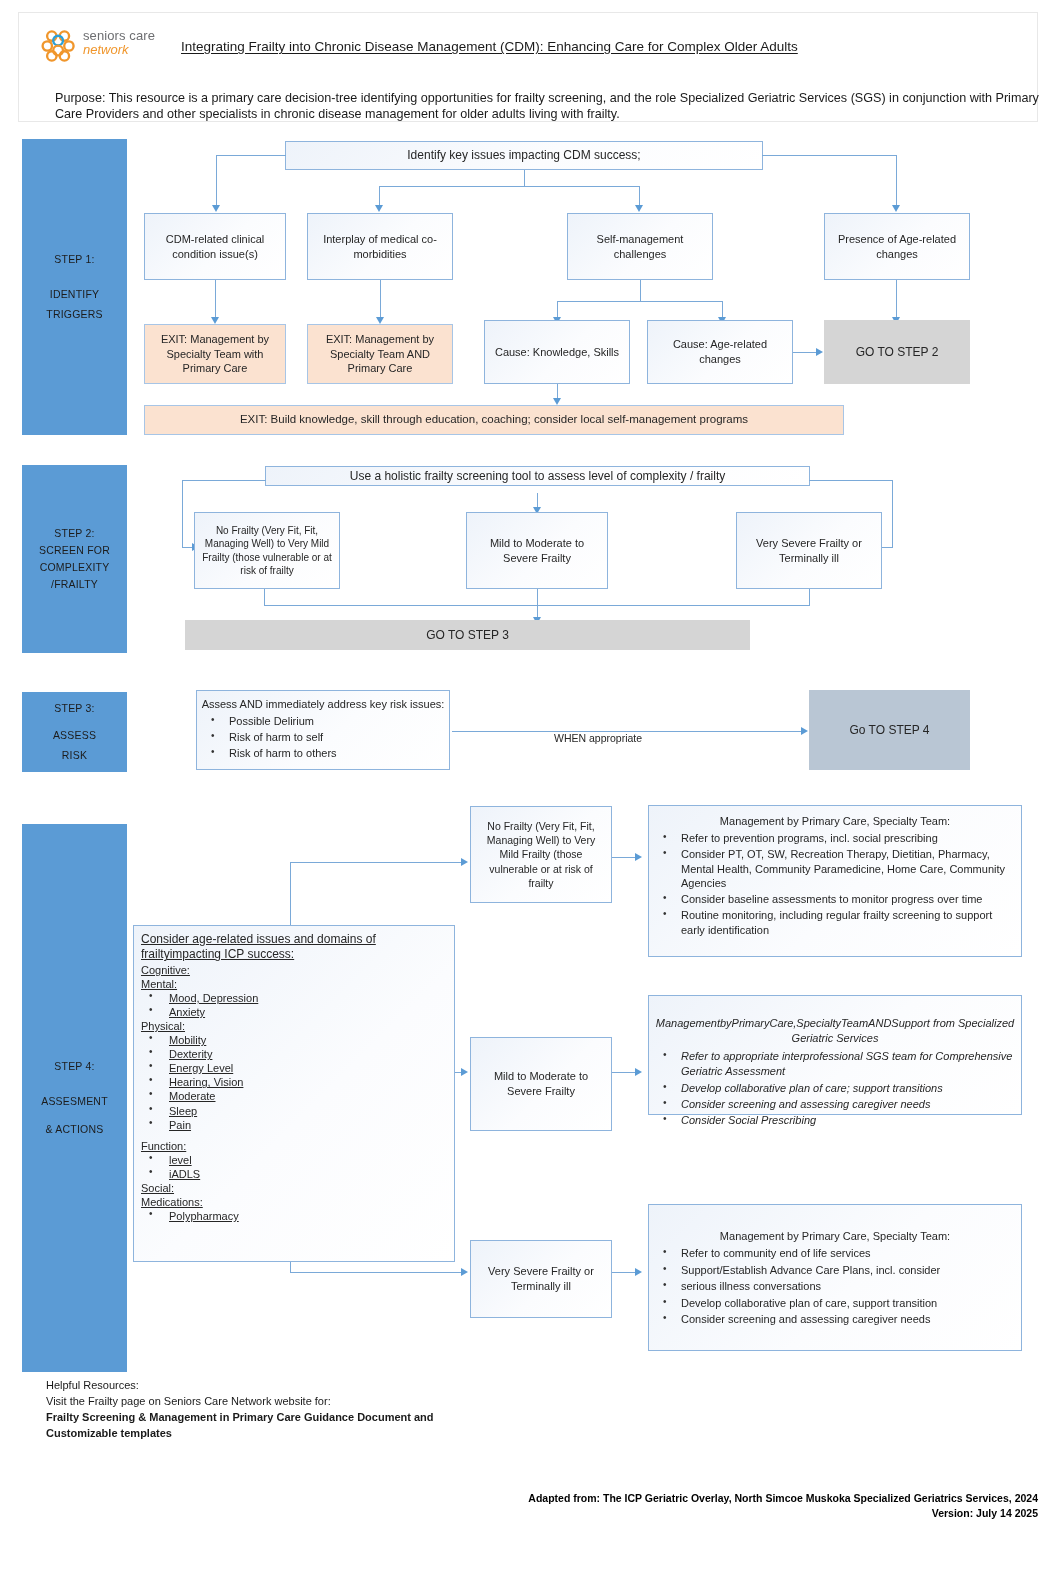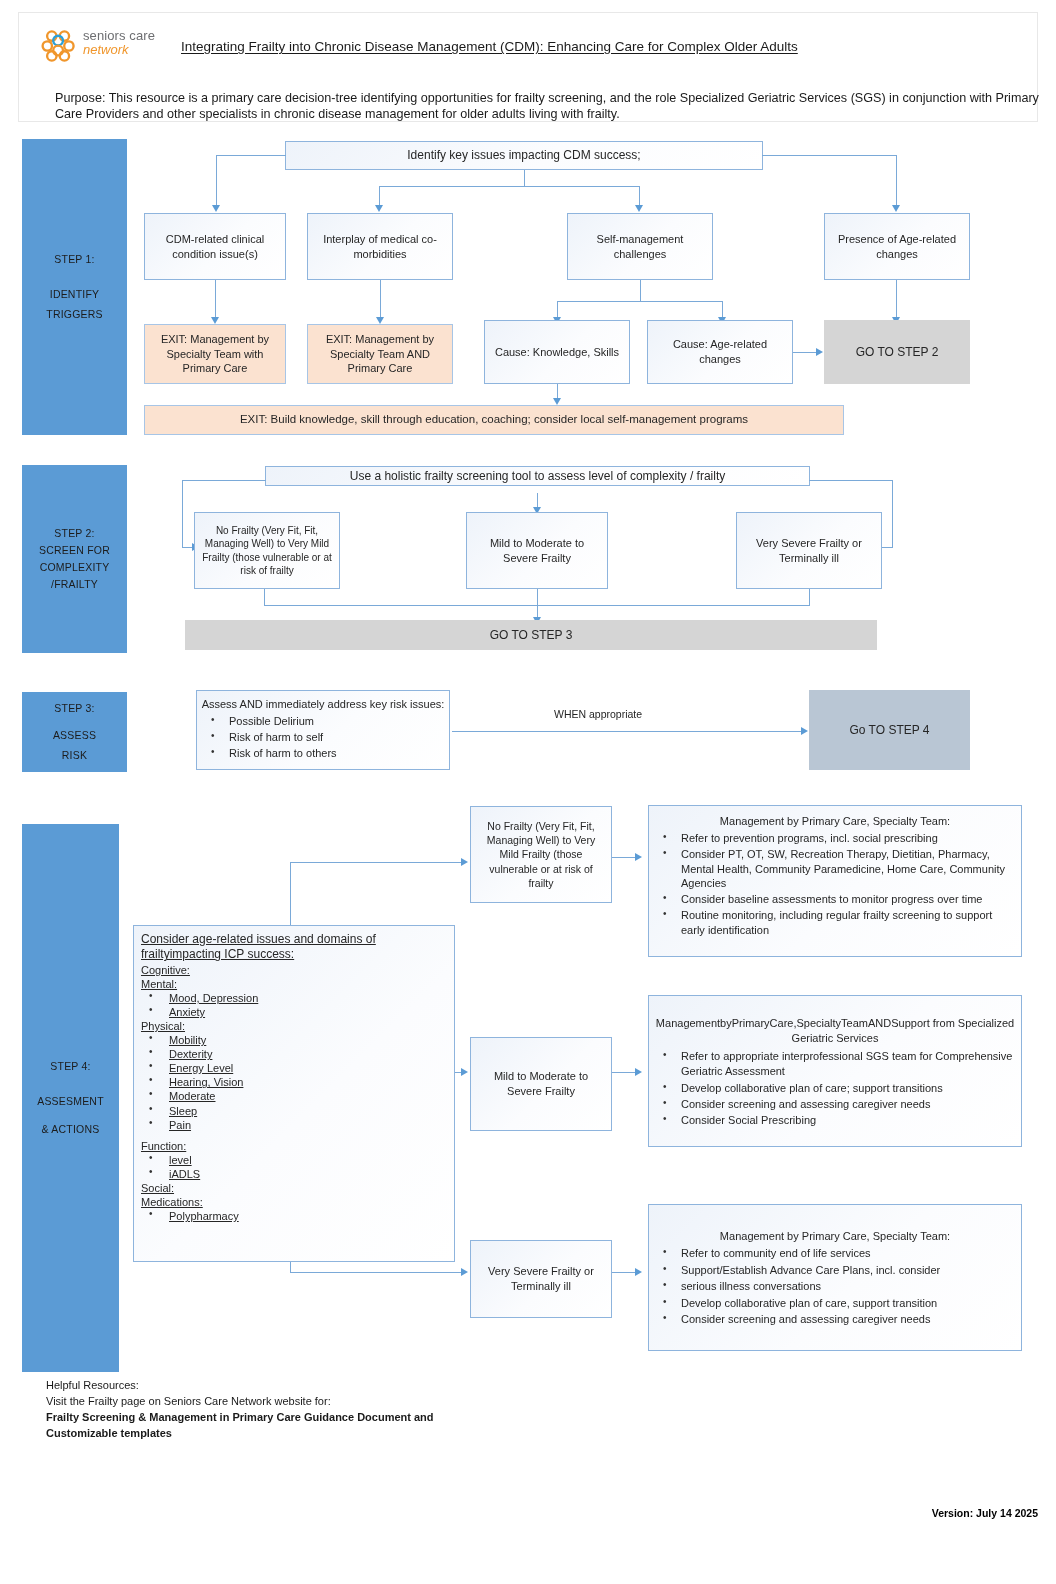--- a/index.html
+++ b/index.html
@@ -216,7 +216,7 @@
 <div class="ln vl" style="left:537px; top:589px; height:31px;"></div>
 <div class="arr arr-d" style="left:532.5px; top:617px;"></div>
 
-<div class="node goto" style="left:185px; top:620px; width:692px; height:30px;">GO TO STEP 3</div>
+<div class="node goto" style="left:185px; top:620px; width:565px; height:30px;">GO TO STEP 3</div>
 
 <div class="step-band" style="left:22px; top:692px; width:105px; height:80px;">
   <div>

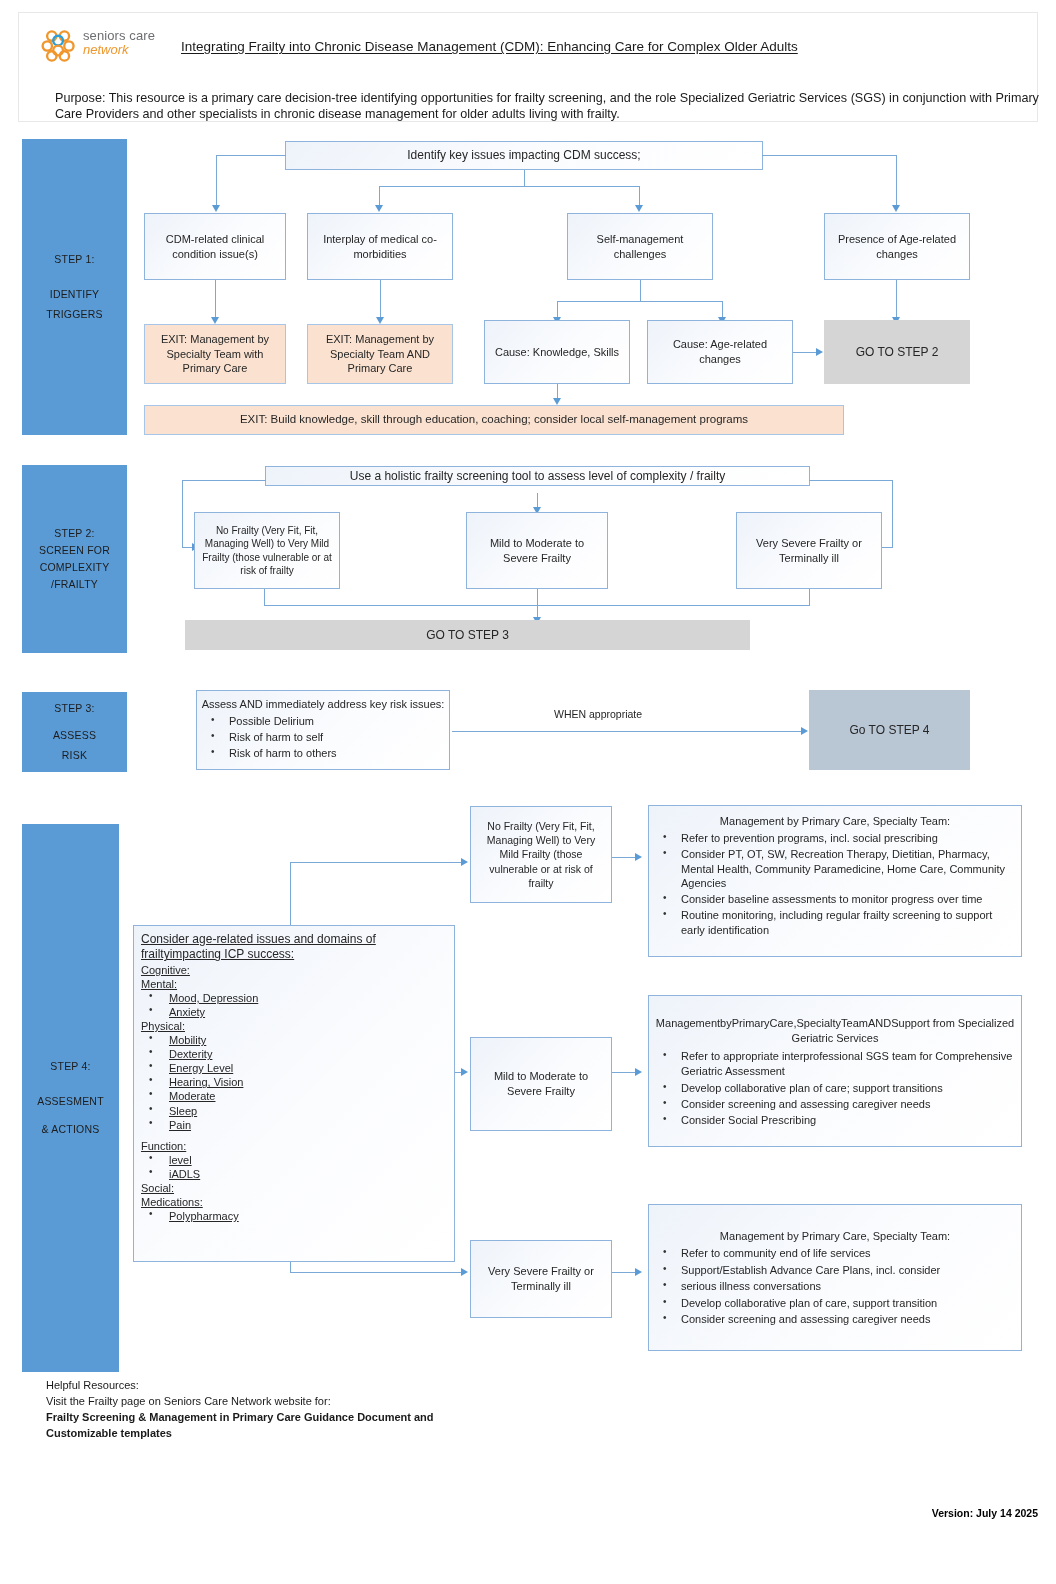--- a/index.html
+++ b/index.html
@@ -240,7 +240,7 @@
 
 <div class="ln hl" style="left:452px; top:731px; width:350px;"></div>
 <div class="arr arr-r" style="left:801px; top:726.5px;"></div>
-<div class="edge-label" style="left:554px; top:708px;">WHEN appropriate</div>
+<div class="edge-label" style="left:554px; top:732px;">WHEN appropriate</div>
 
 <div class="node goto4" style="left:809px; top:690px; width:161px; height:80px;">Go TO STEP 4</div>
 

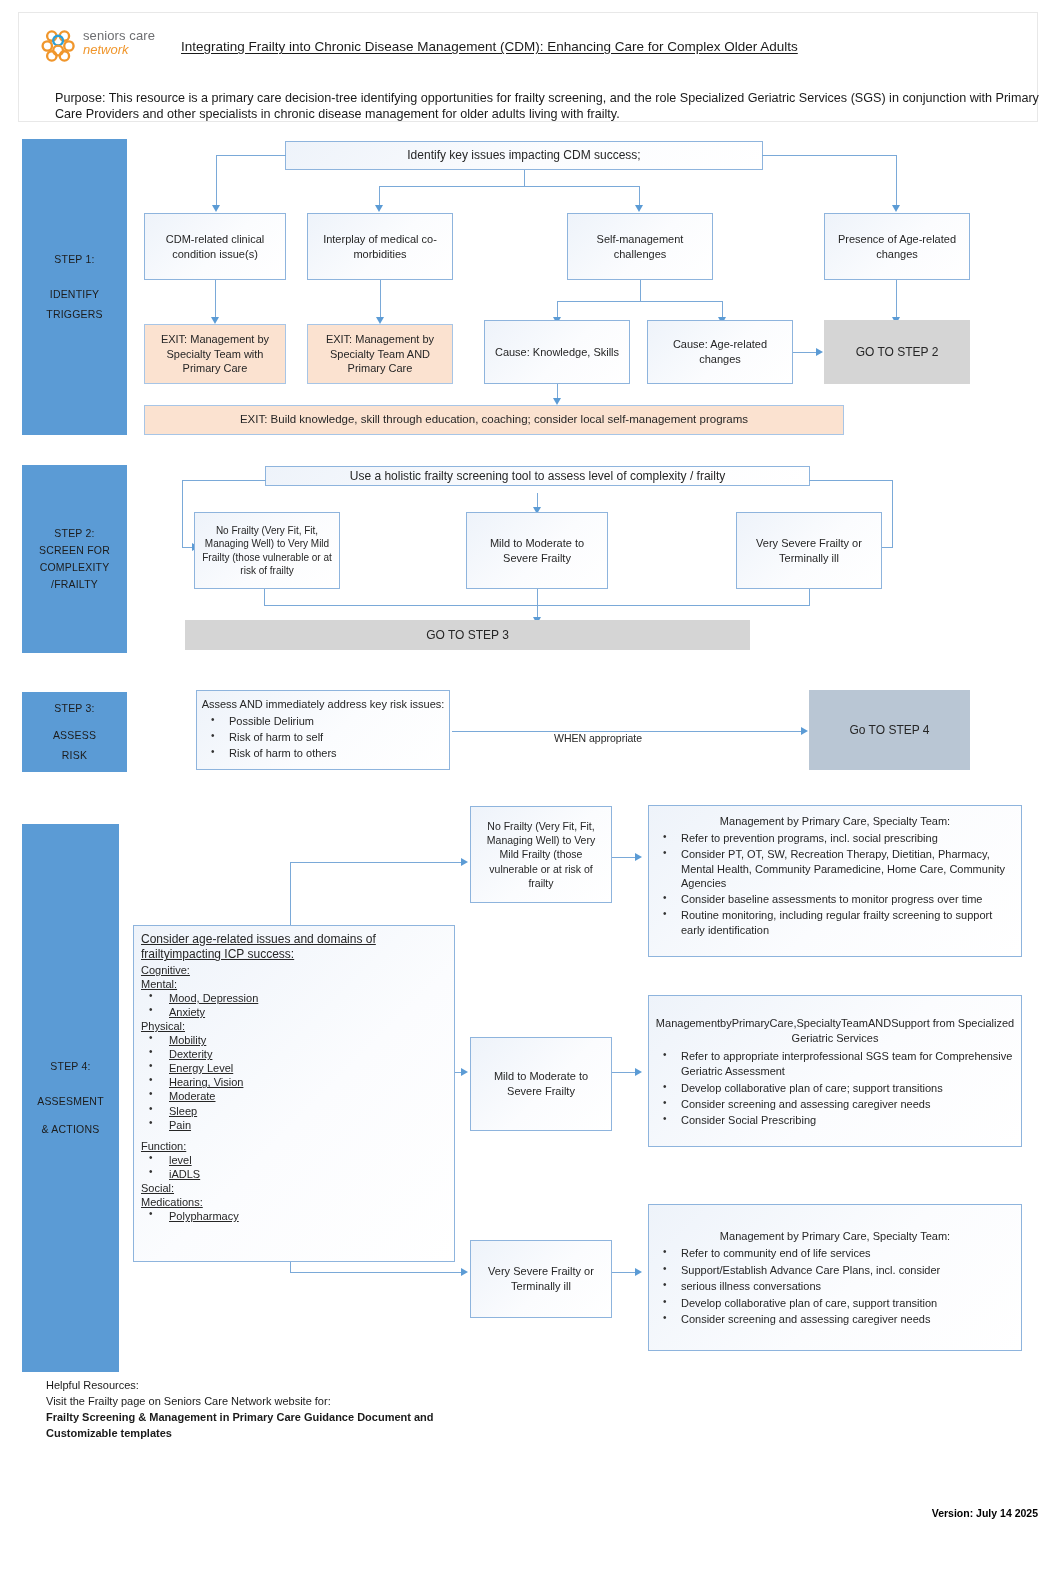--- a/index.html
+++ b/index.html
@@ -321,7 +321,7 @@
   </div>
 </div>
 
-<div class="node top-align" style="left:648px; top:995px; width:374px; height:152px; padding:20px 4px;">
+<div class="node top-align" style="left:648px; top:995px; width:374px; height:120px; padding:20px 4px;font-style:italic;">
   <div class="blk" style="font-size:11px; line-height:1.4;">
     <span class="hd">ManagementbyPrimaryCare,SpecialtyTeamANDSupport from Specialized Geriatric Services</span>
     <ul>

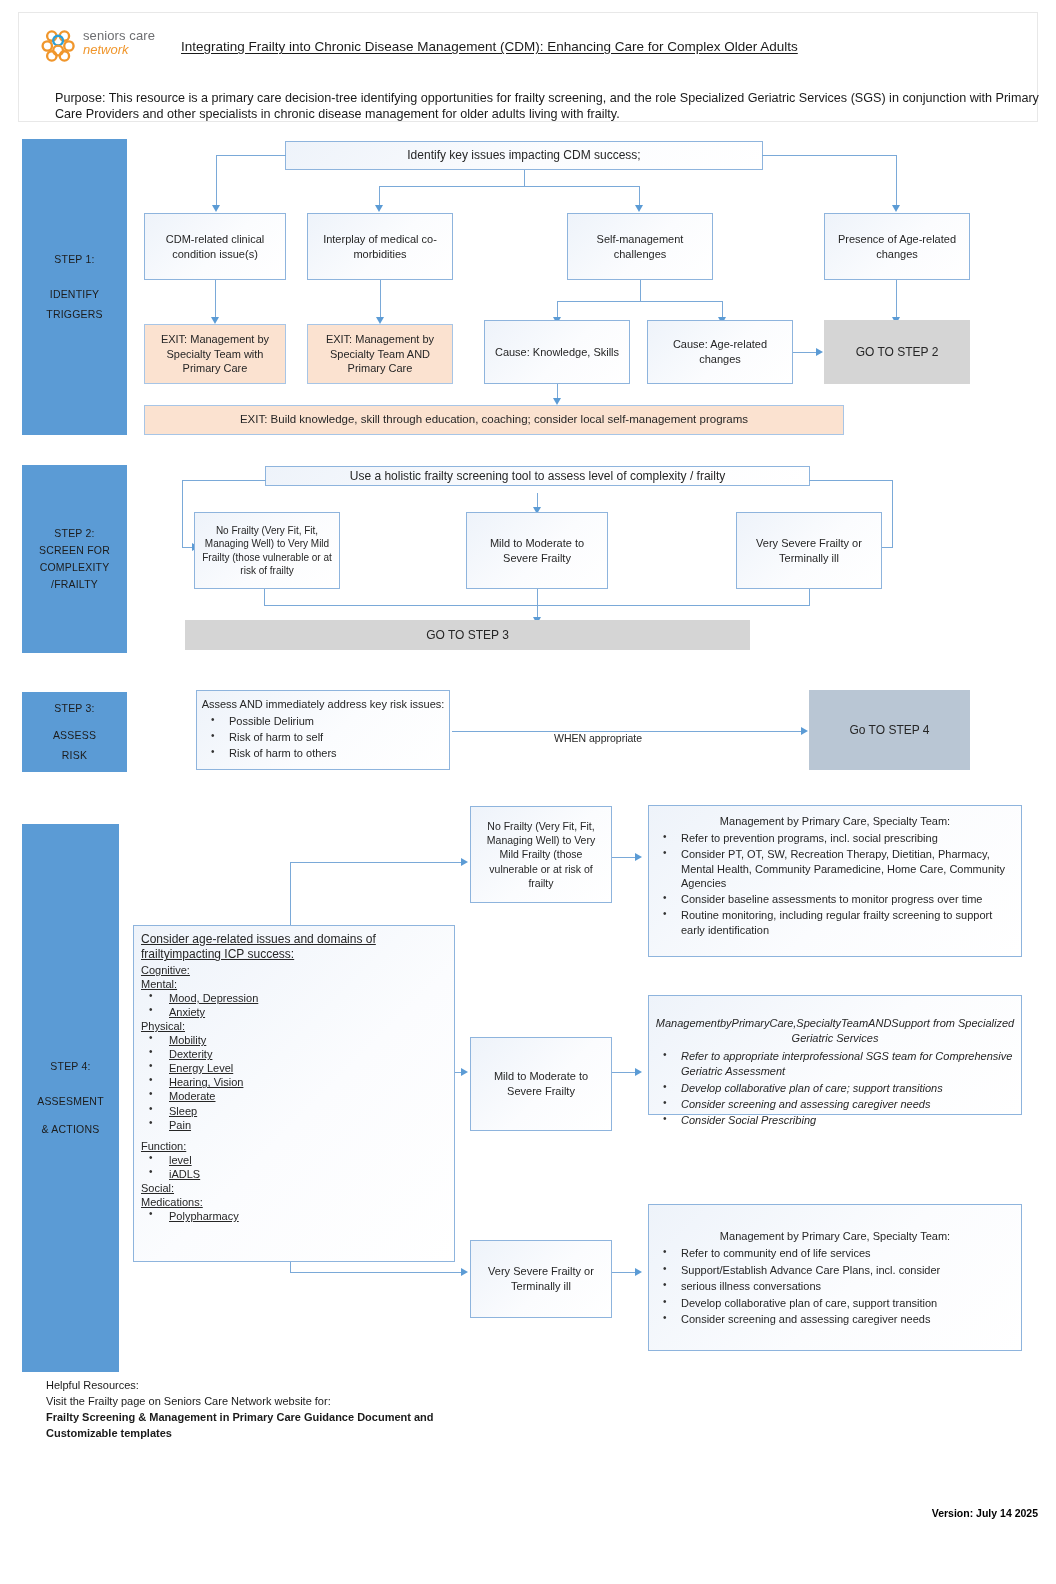--- a/index.html
+++ b/index.html
@@ -244,7 +244,7 @@
 
 <div class="node goto4" style="left:809px; top:690px; width:161px; height:80px;">Go TO STEP 4</div>
 
-<div class="step-band" style="left:22px; top:824px; width:97px; height:548px;">
+<div class="step-band" style="left:22px; top:824px; width:105px; height:548px;">
   <div>
     <div>STEP 4:</div>
     <div style="height:14px"></div>

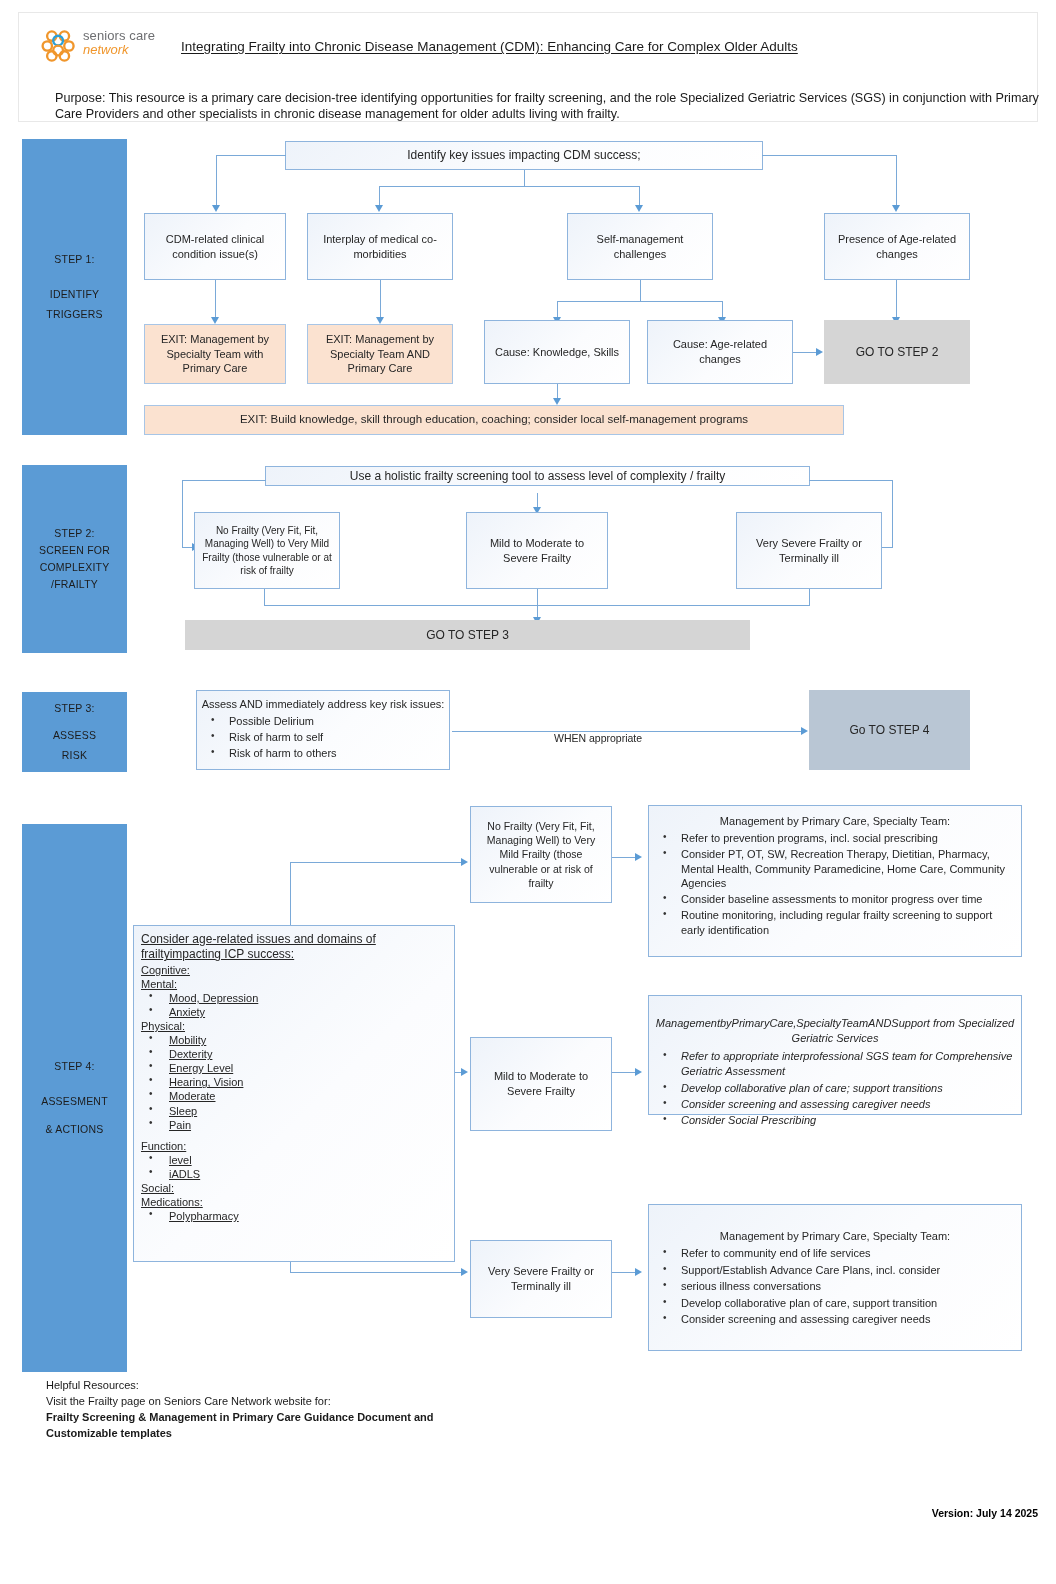--- a/index.html
+++ b/index.html
@@ -354,6 +354,7 @@
 </div>
 
 <div class="credit">
+  <div>Adapted from: The ICP Geriatric Overlay, North Simcoe Muskoka Specialized Geriatrics Services, 2024</div>
   <div>Version: July 14 2025</div>
 </div>
 

